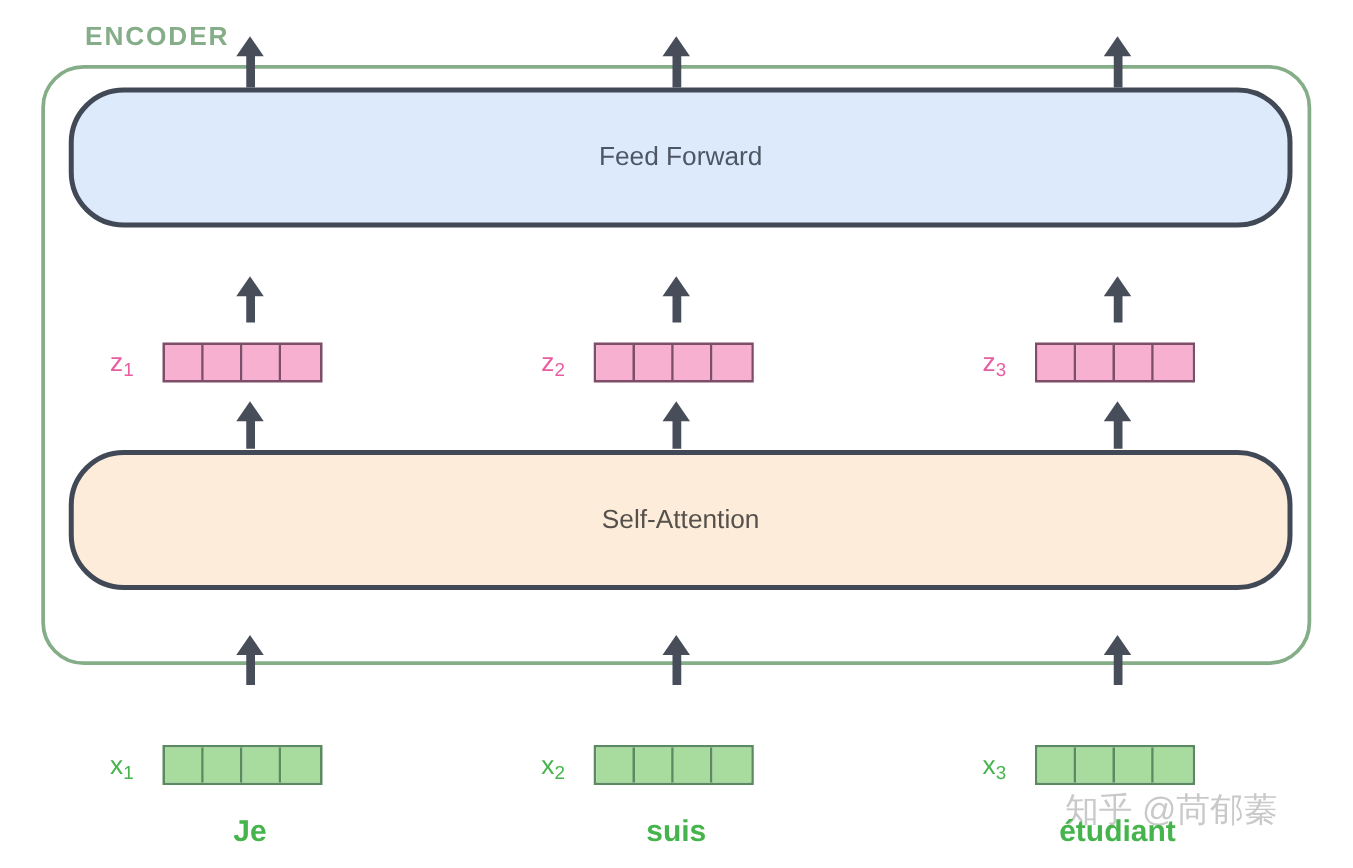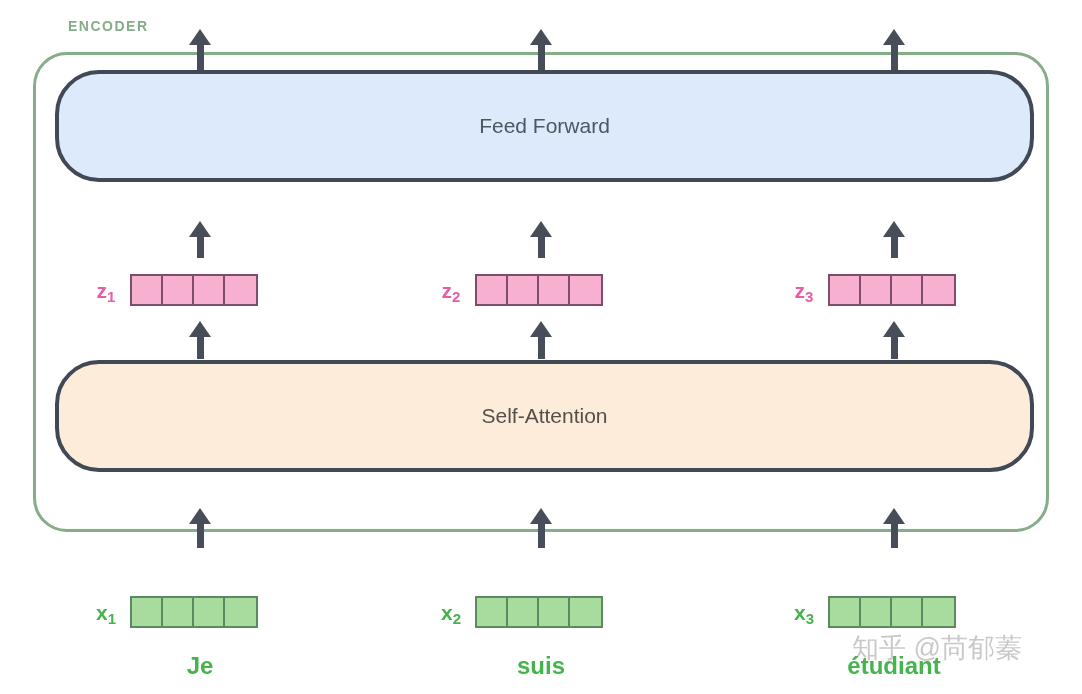--- a/index.html
+++ b/index.html
@@ -19,7 +19,7 @@
     position: absolute;
     left: 68px;
     top: 18px;
-    font-size: 14px;
+    font-size: 21px;
     font-weight: 600;
     letter-spacing: 1.5px;
     color: #85ad88;

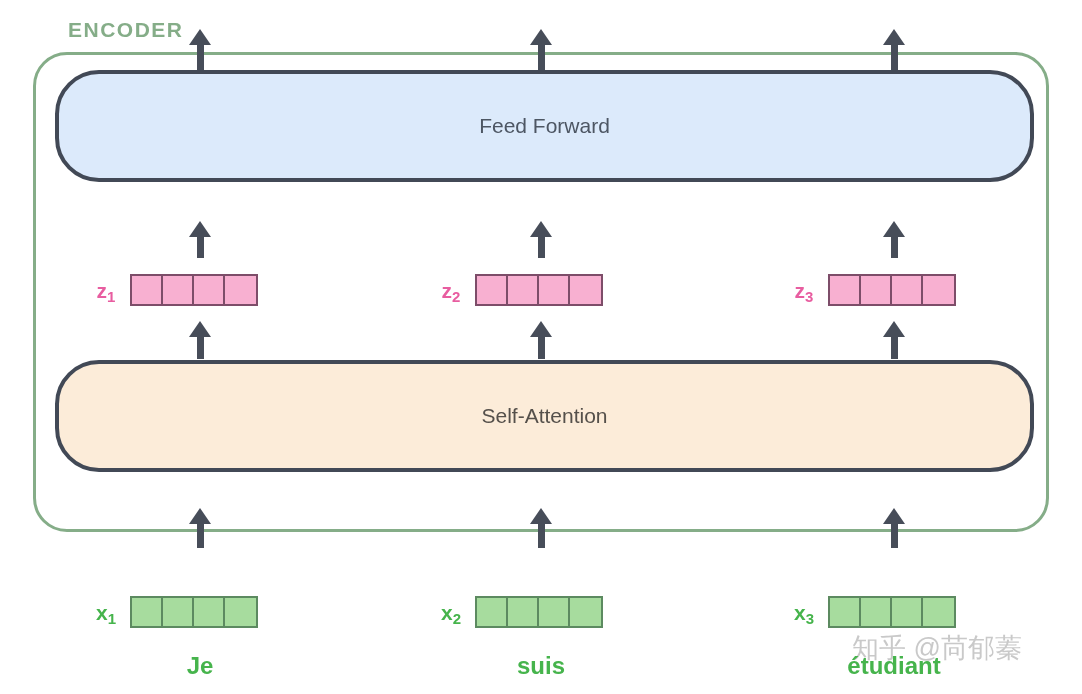--- a/index.html
+++ b/index.html
@@ -99,9 +99,9 @@
   }
   .vec-label {
     width: 42px;
-    text-align: center;
+    text-align: left;
     padding-right: 6px;
-    font-weight: 700;
+    font-weight: 400;
     font-size: 21px;
     line-height: 1;
     white-space: nowrap;

